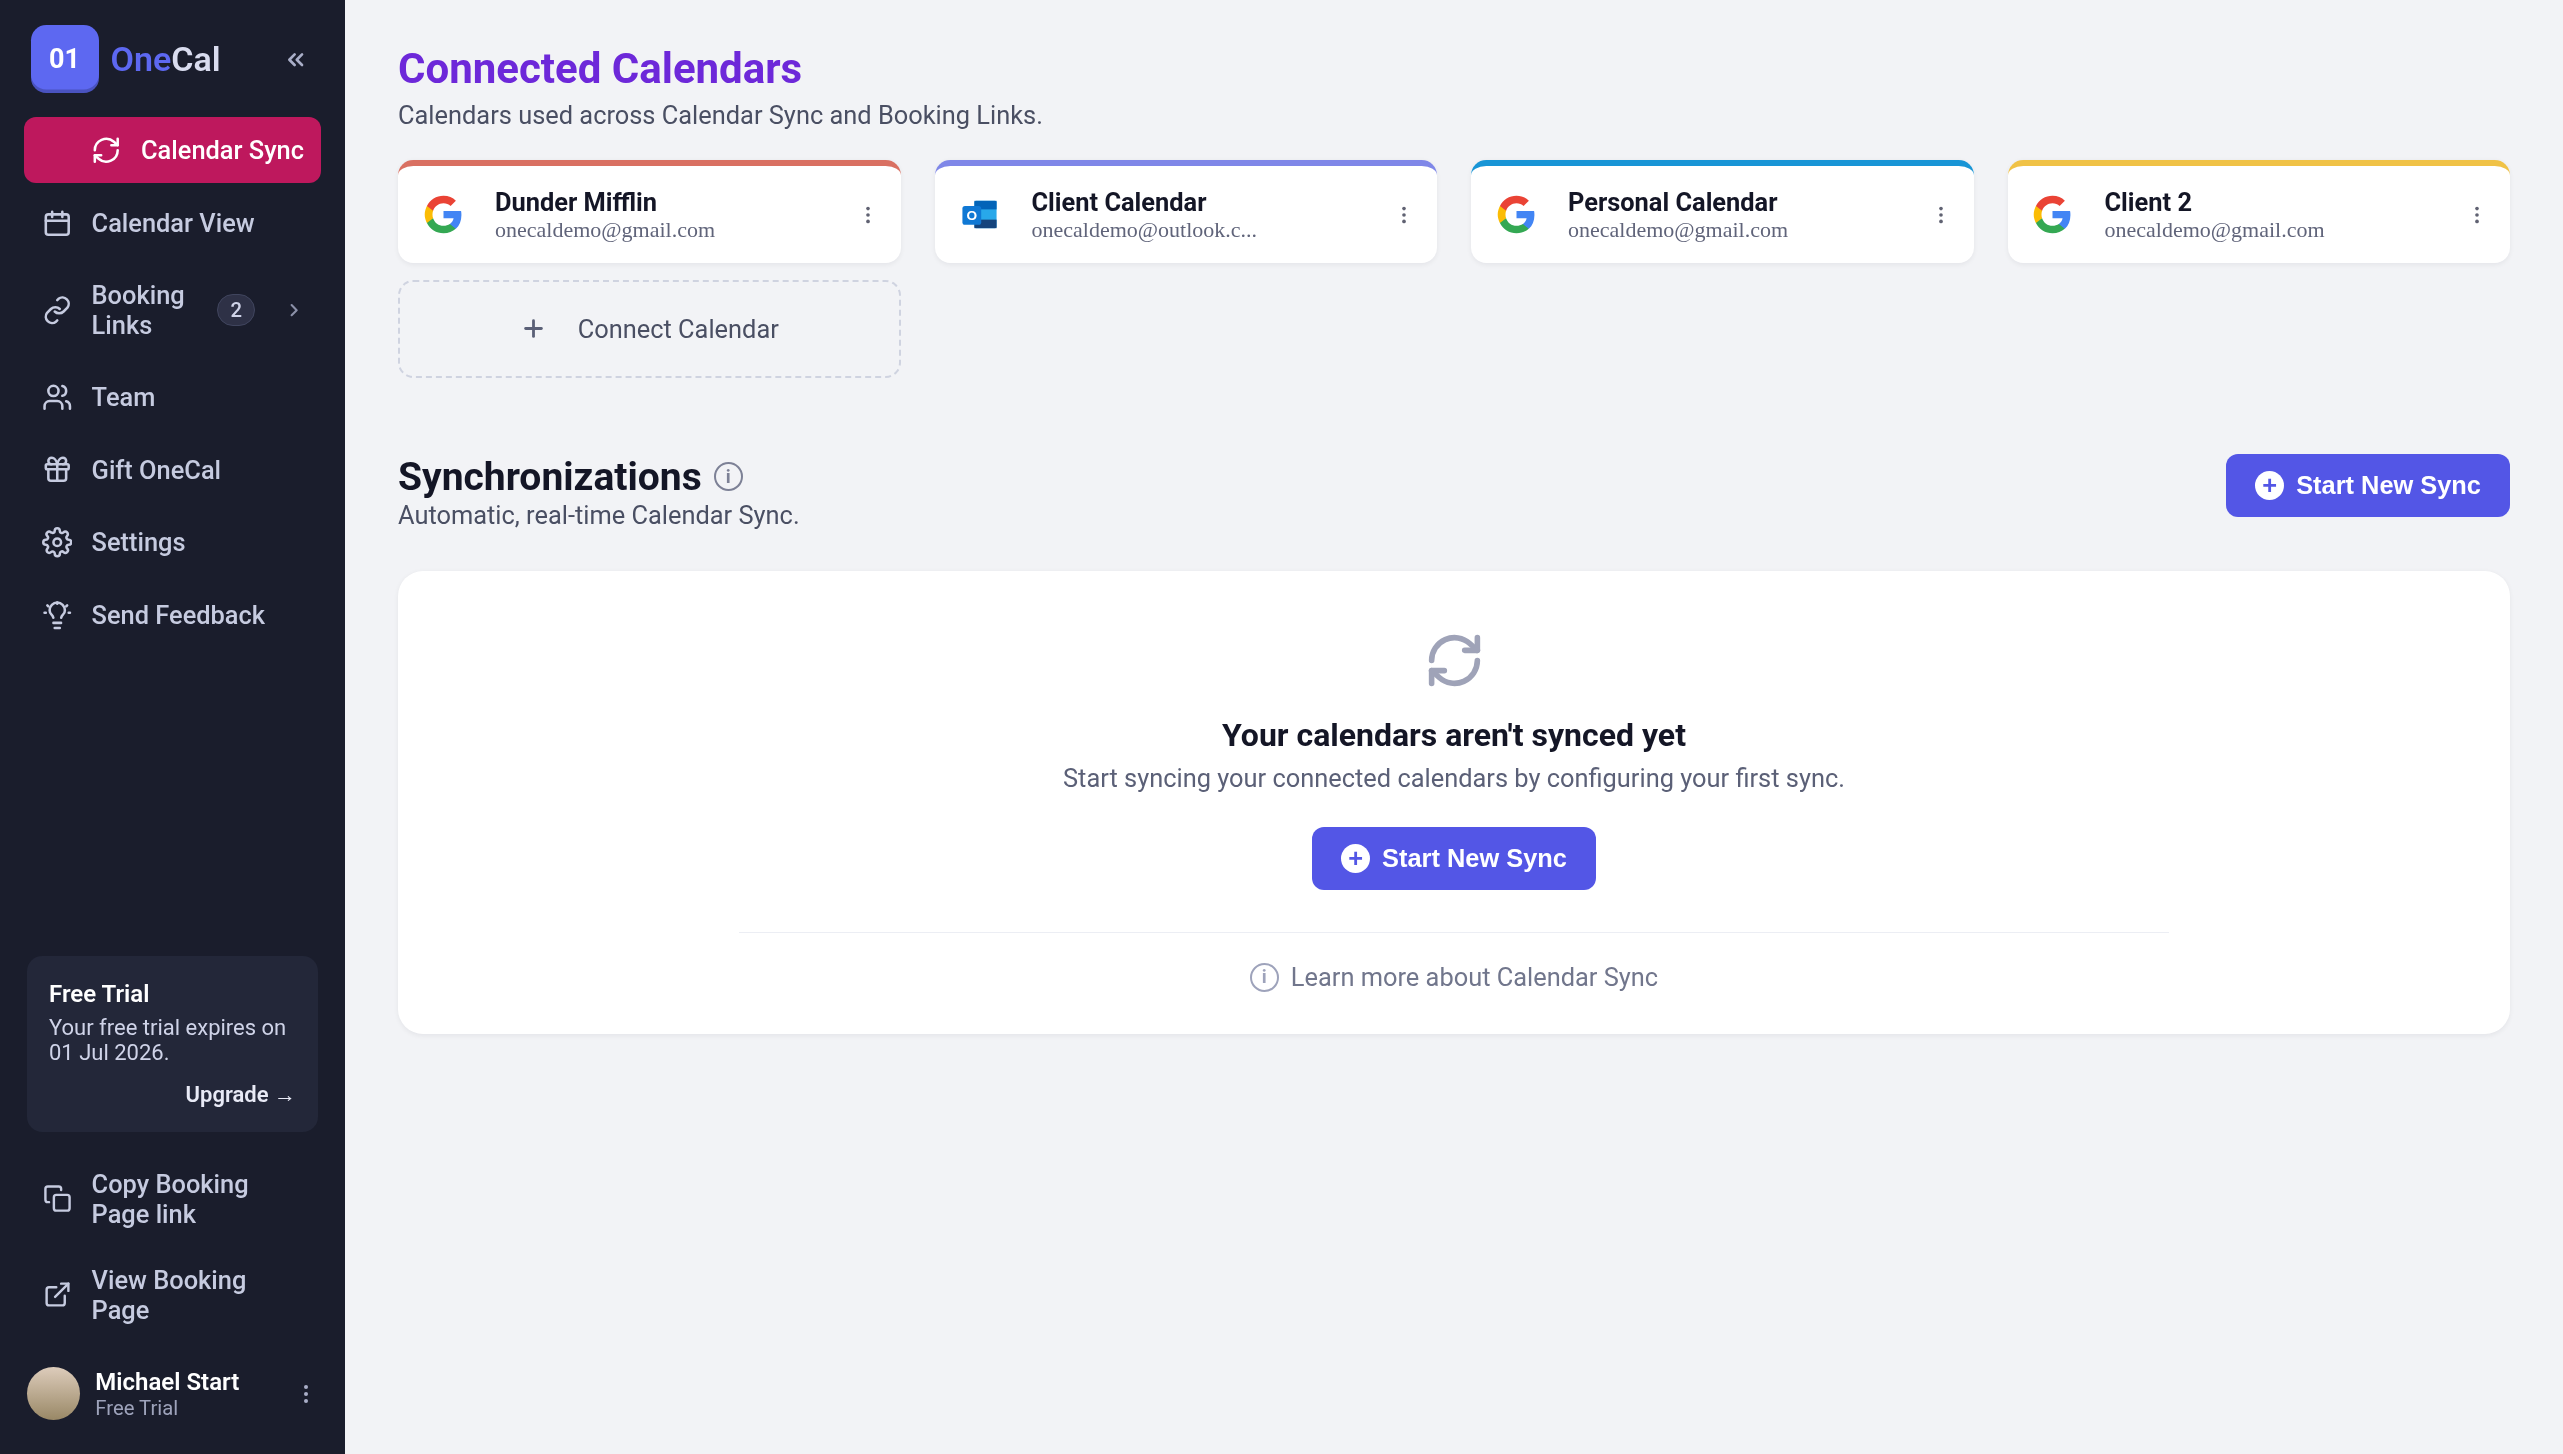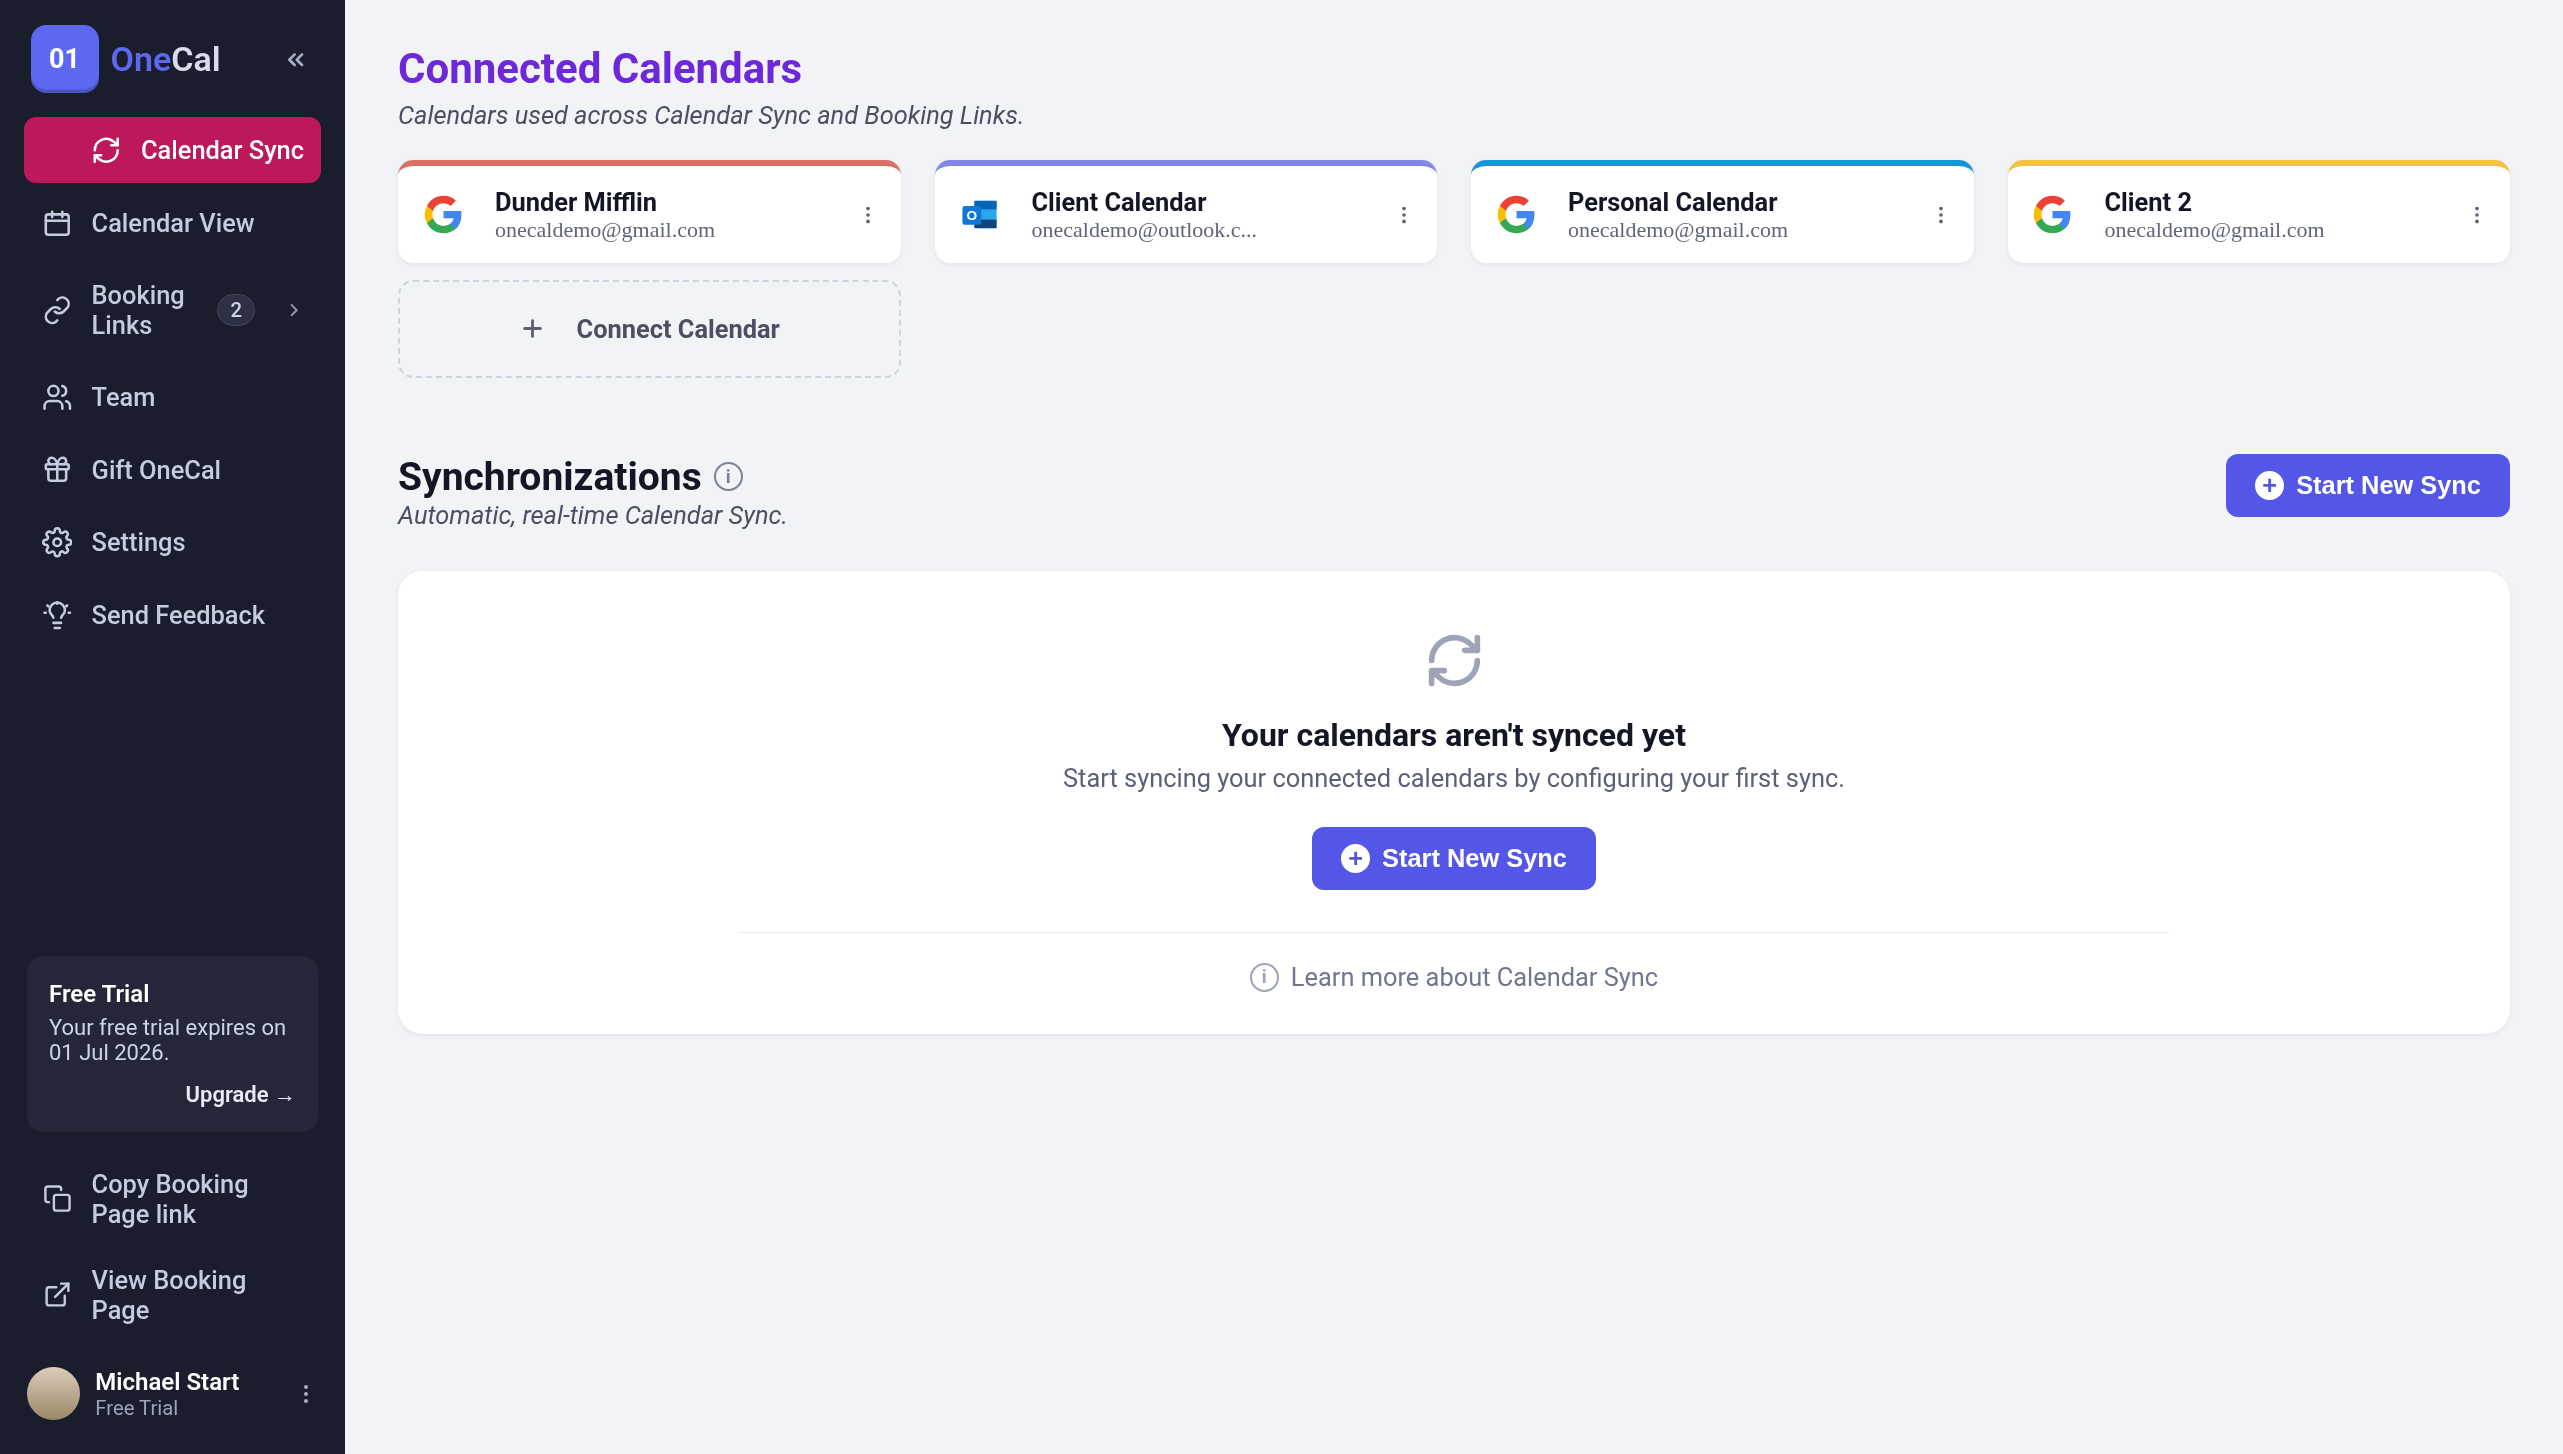--- a/index.html
+++ b/index.html
@@ -81,7 +81,7 @@
 
 .main { flex:1; padding: 44px 53px; overflow:auto;}
 .section-title { font-size:42px;font-weight:700;color:#6d28d9;margin-bottom:6.8px;}
-.section-sub { font-size:25.4px;color:#4a4f63;margin-bottom:30.5px;font-style:italic;}
+.section-sub { font-size:25.4px;color:#4a4f63;margin-bottom:30.5px;}
 .cal-grid { display:grid; grid-template-columns: repeat(4, 1fr); gap:34px; margin-bottom:17px;}
 .cal-card {
   background:#fff;border-radius:15.3px;padding:20.3px 22px;border-top:6.8px solid var(--accent,#777);

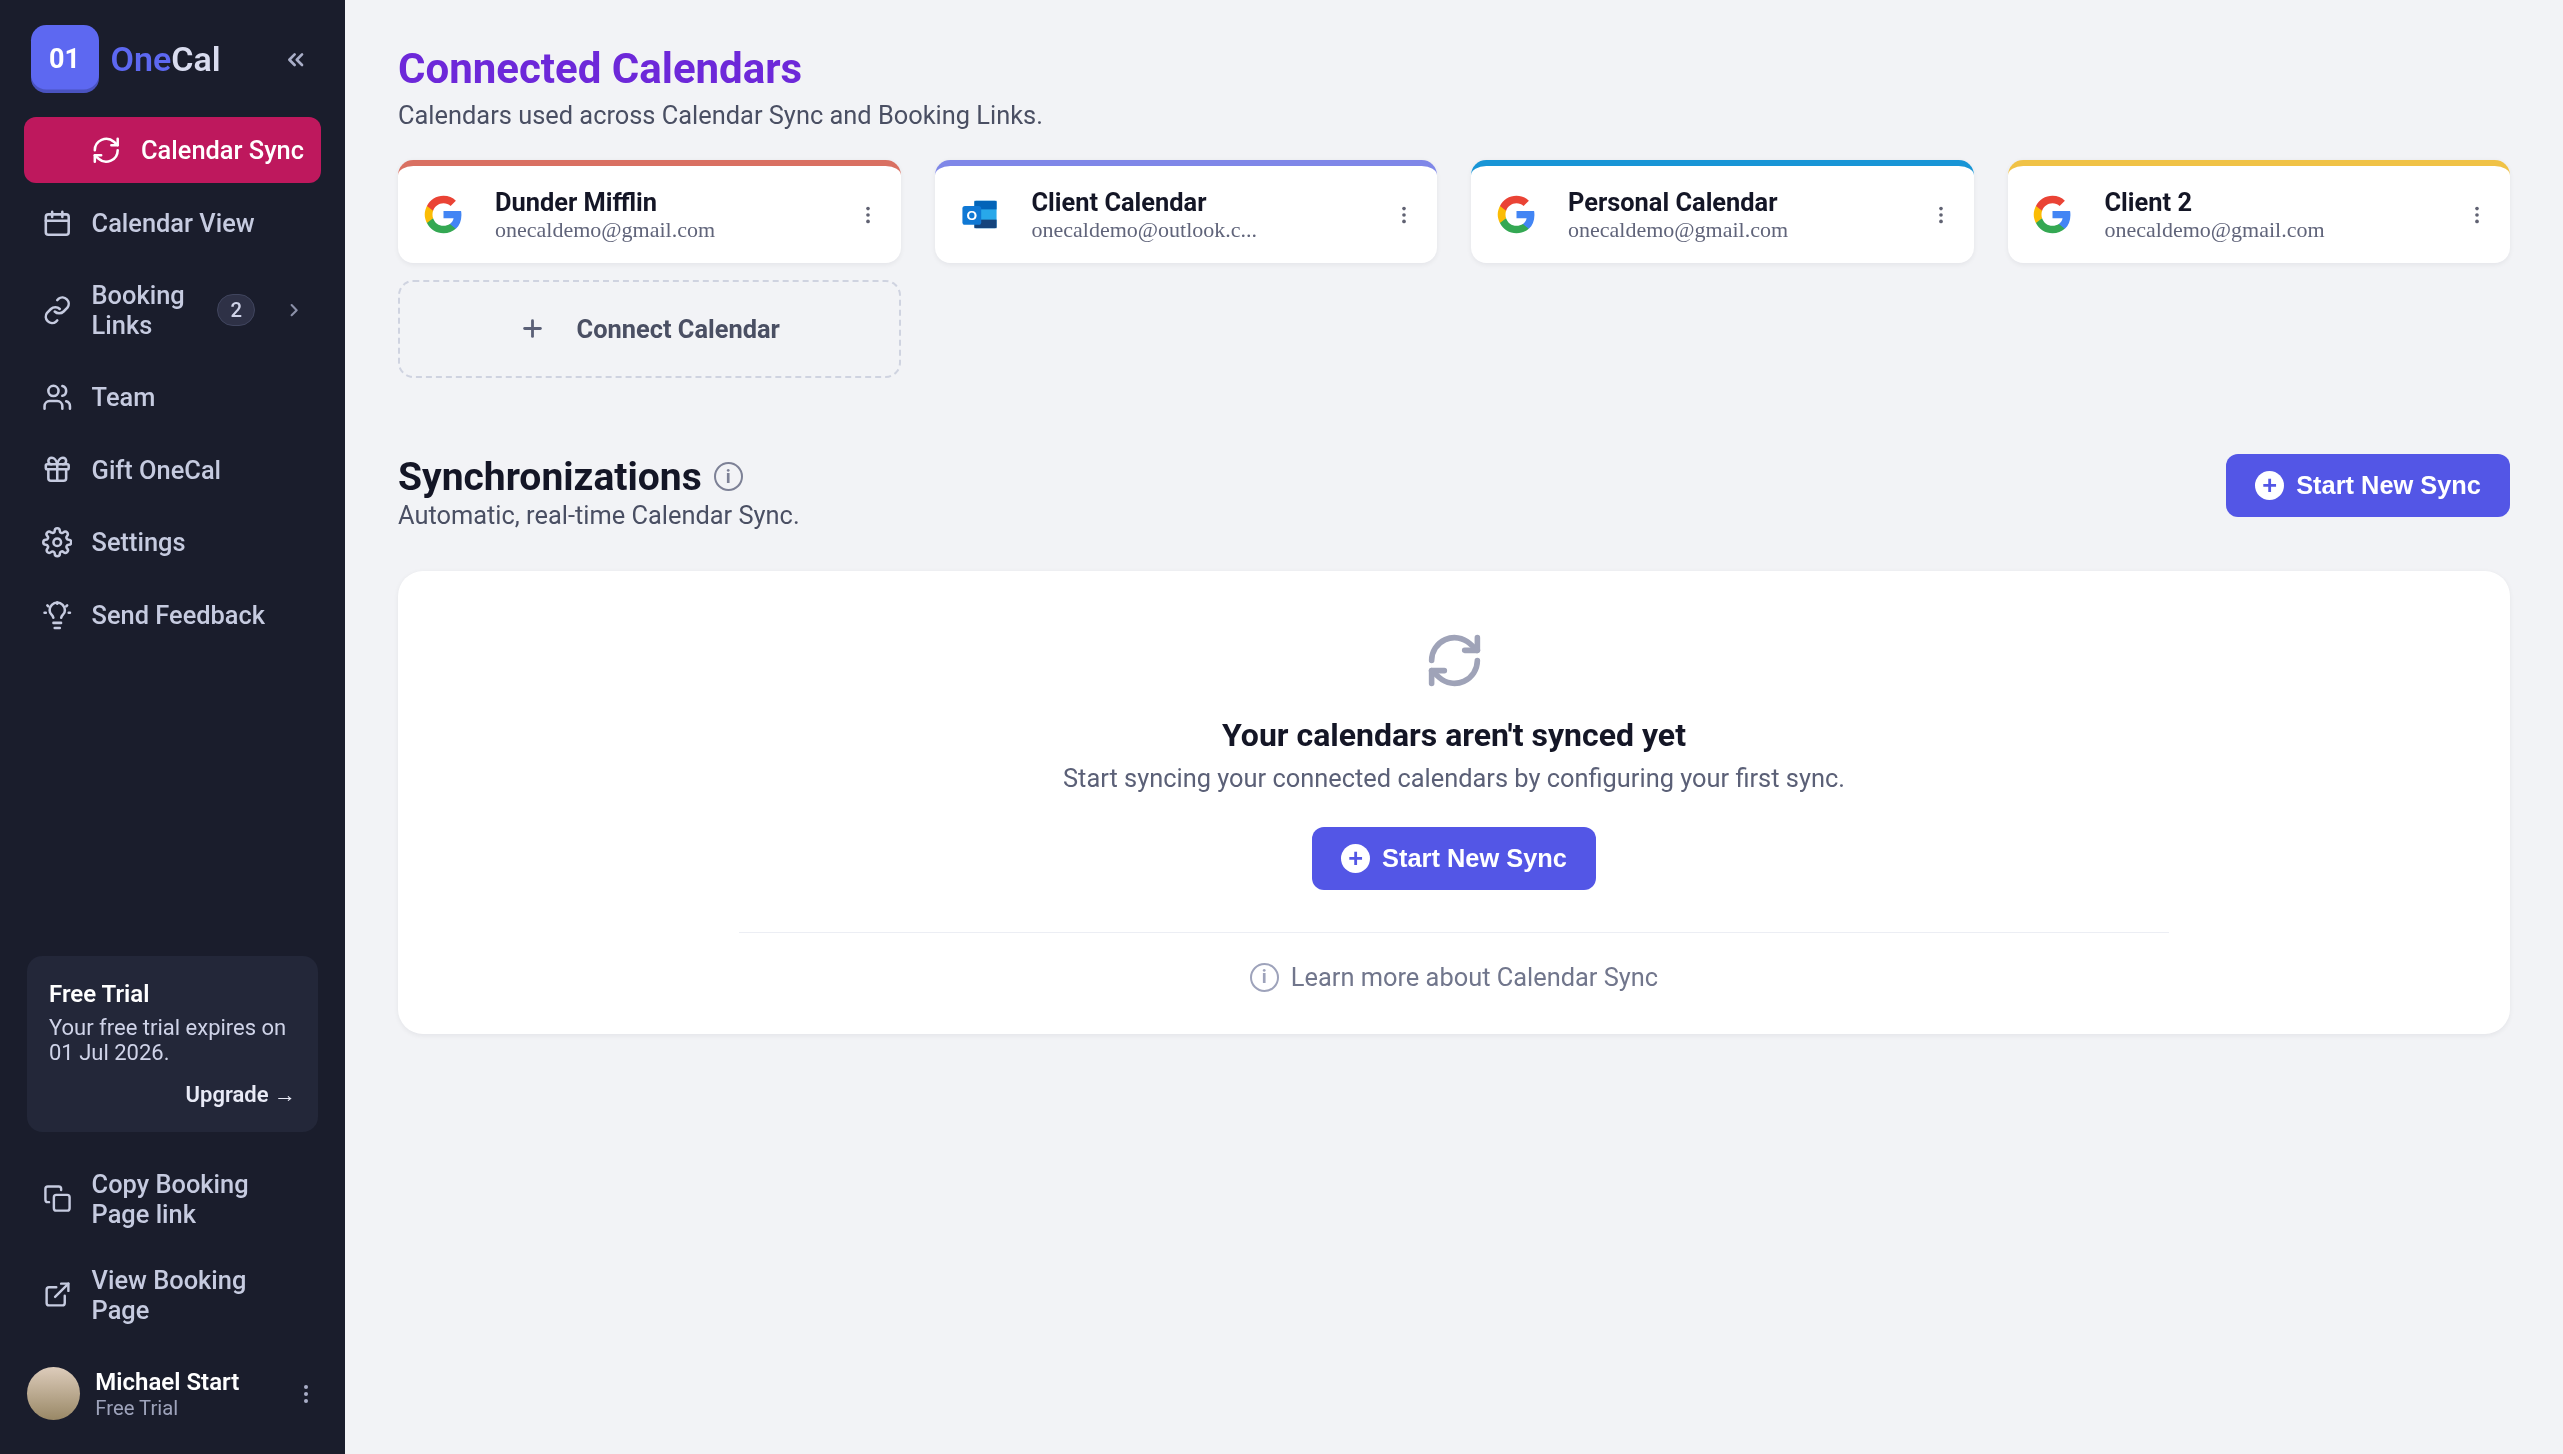--- a/index.html
+++ b/index.html
@@ -94,7 +94,7 @@
 .cal-card .more{margin-left:auto;color:#606272;cursor:pointer;}
 .connect-card{
   border:2.5px dashed #cfd3e0;background:transparent;border-radius:15.3px;height:98px;
-  display:flex;align-items:center;justify-content:center;gap:31px;color:#4a4f63;font-size:25.4px;font-weight:700;cursor:pointer;
+  display:flex;align-items:center;justify-content:center;gap:31px;color:#4a4f63;font-size:25.4px;font-weight:400;cursor:pointer;
   width: calc((100% - 102px)/4);
   margin-top:17px;
 }

